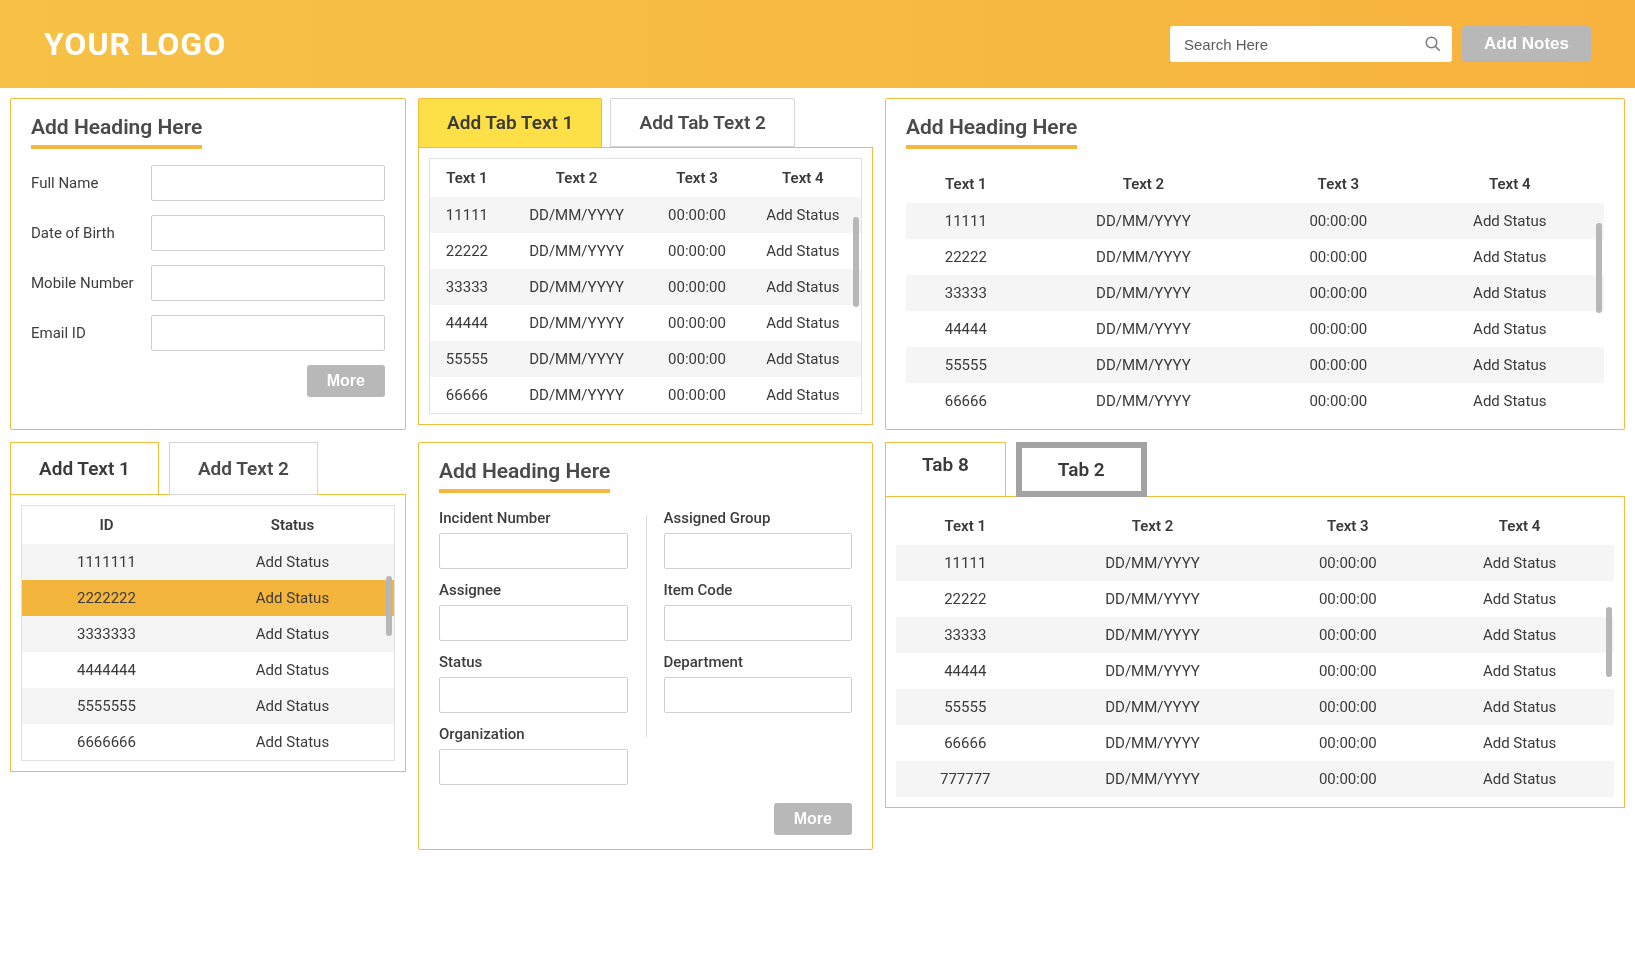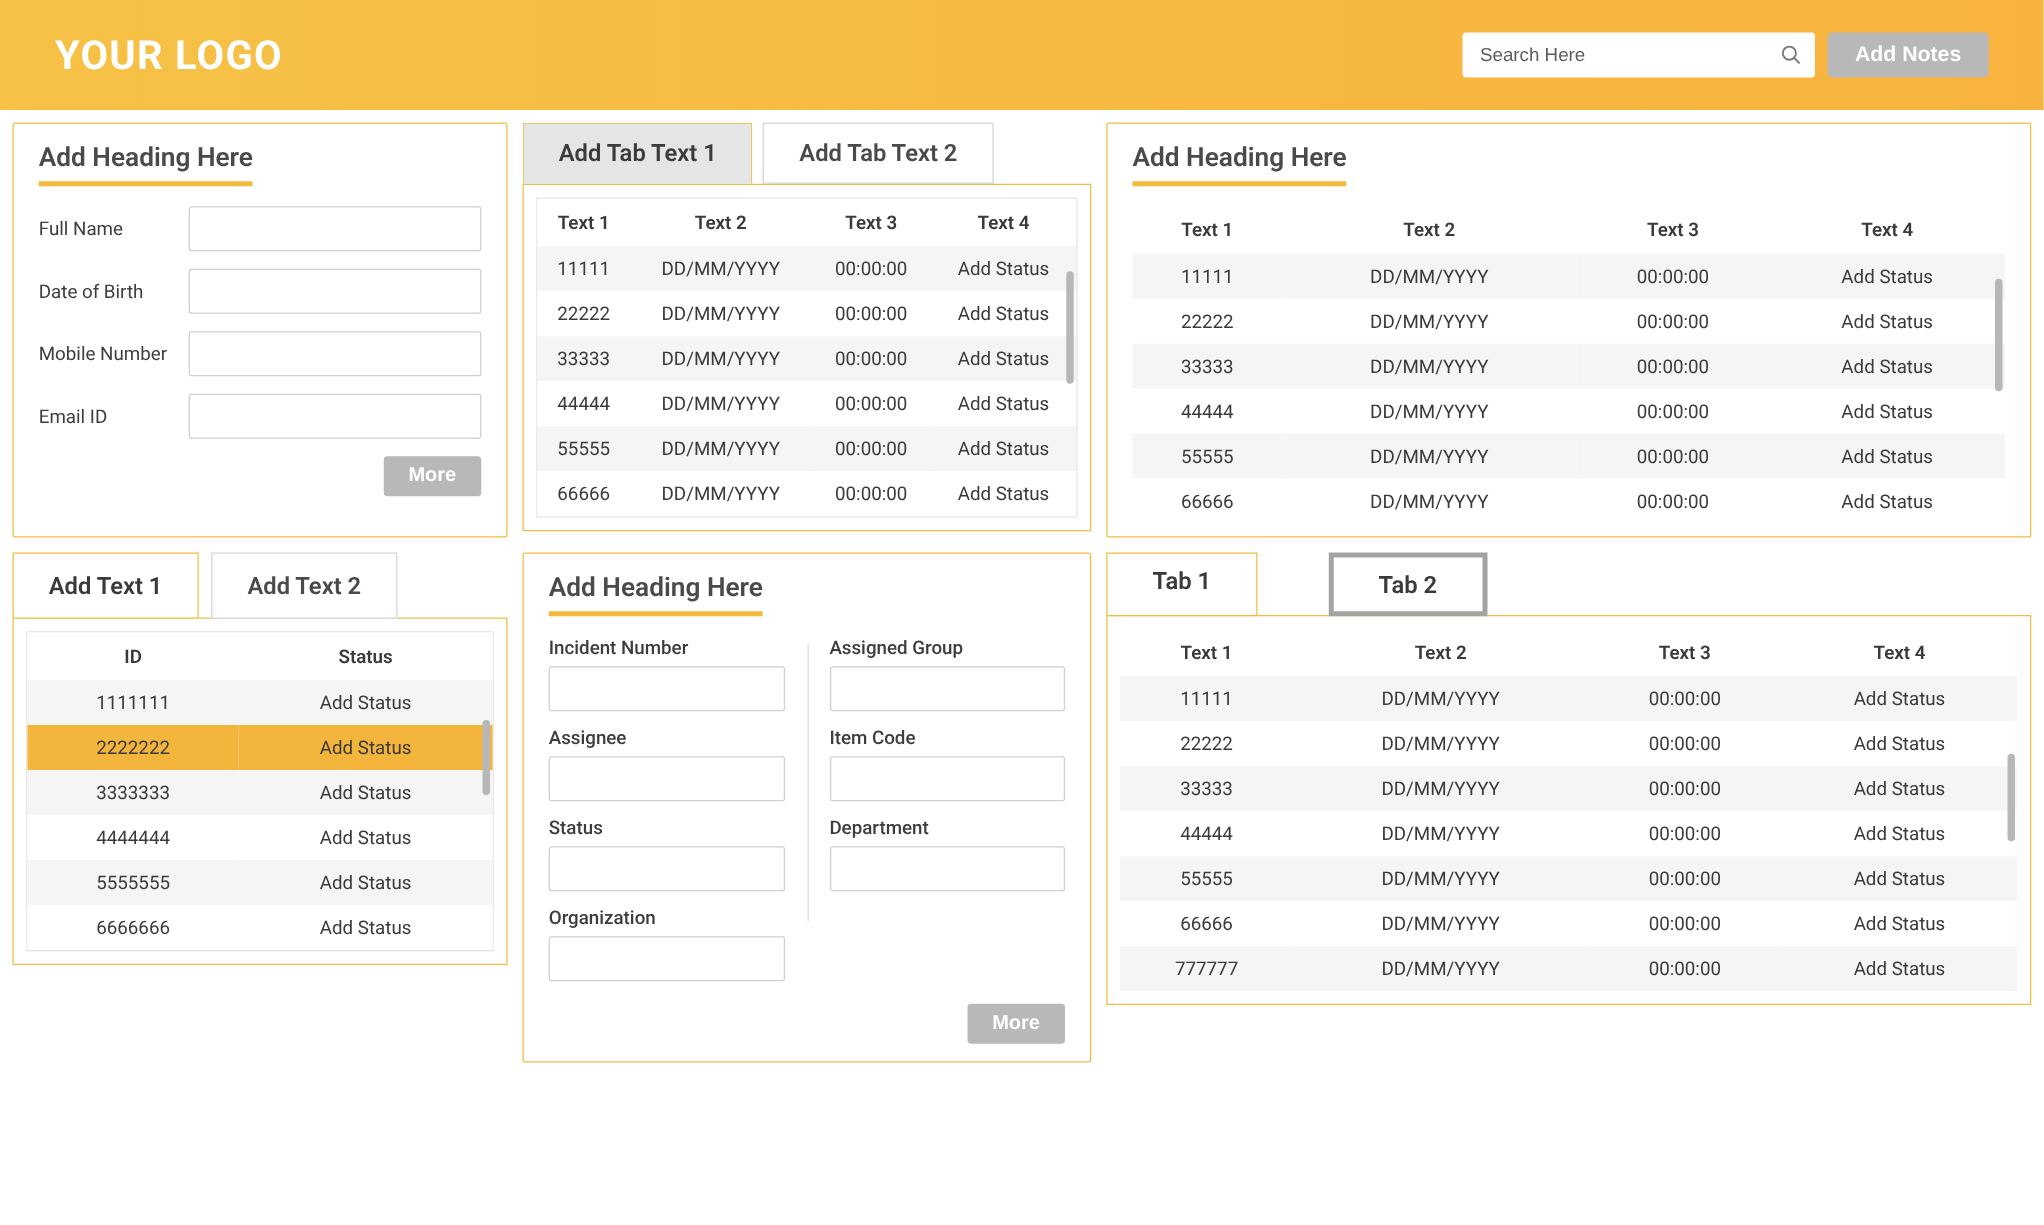--- a/index.html
+++ b/index.html
@@ -30,7 +30,7 @@
 
   
   .tabs-row { display:flex; }
-  .tab { background:#e5e5e5; color:#3b3b3b; border:1px solid #f1bd3f; border-bottom:none; padding:12px 28px; font-size:19px; font-weight:600; cursor:pointer; margin-right:8px; border-radius:2px 2px 0 0;}
+  .tab { background:#fde047; color:#3b3b3b; border:1px solid #f1bd3f; border-bottom:none; padding:12px 28px; font-size:19px; font-weight:600; cursor:pointer; margin-right:8px; border-radius:2px 2px 0 0;}
   .tab.inactive { background:#fff; border:1px solid #d4d4d4; color:#4a4a4a; }
   .tab-body { border:1px solid #f1bd3f; padding:10px 10px; }
 

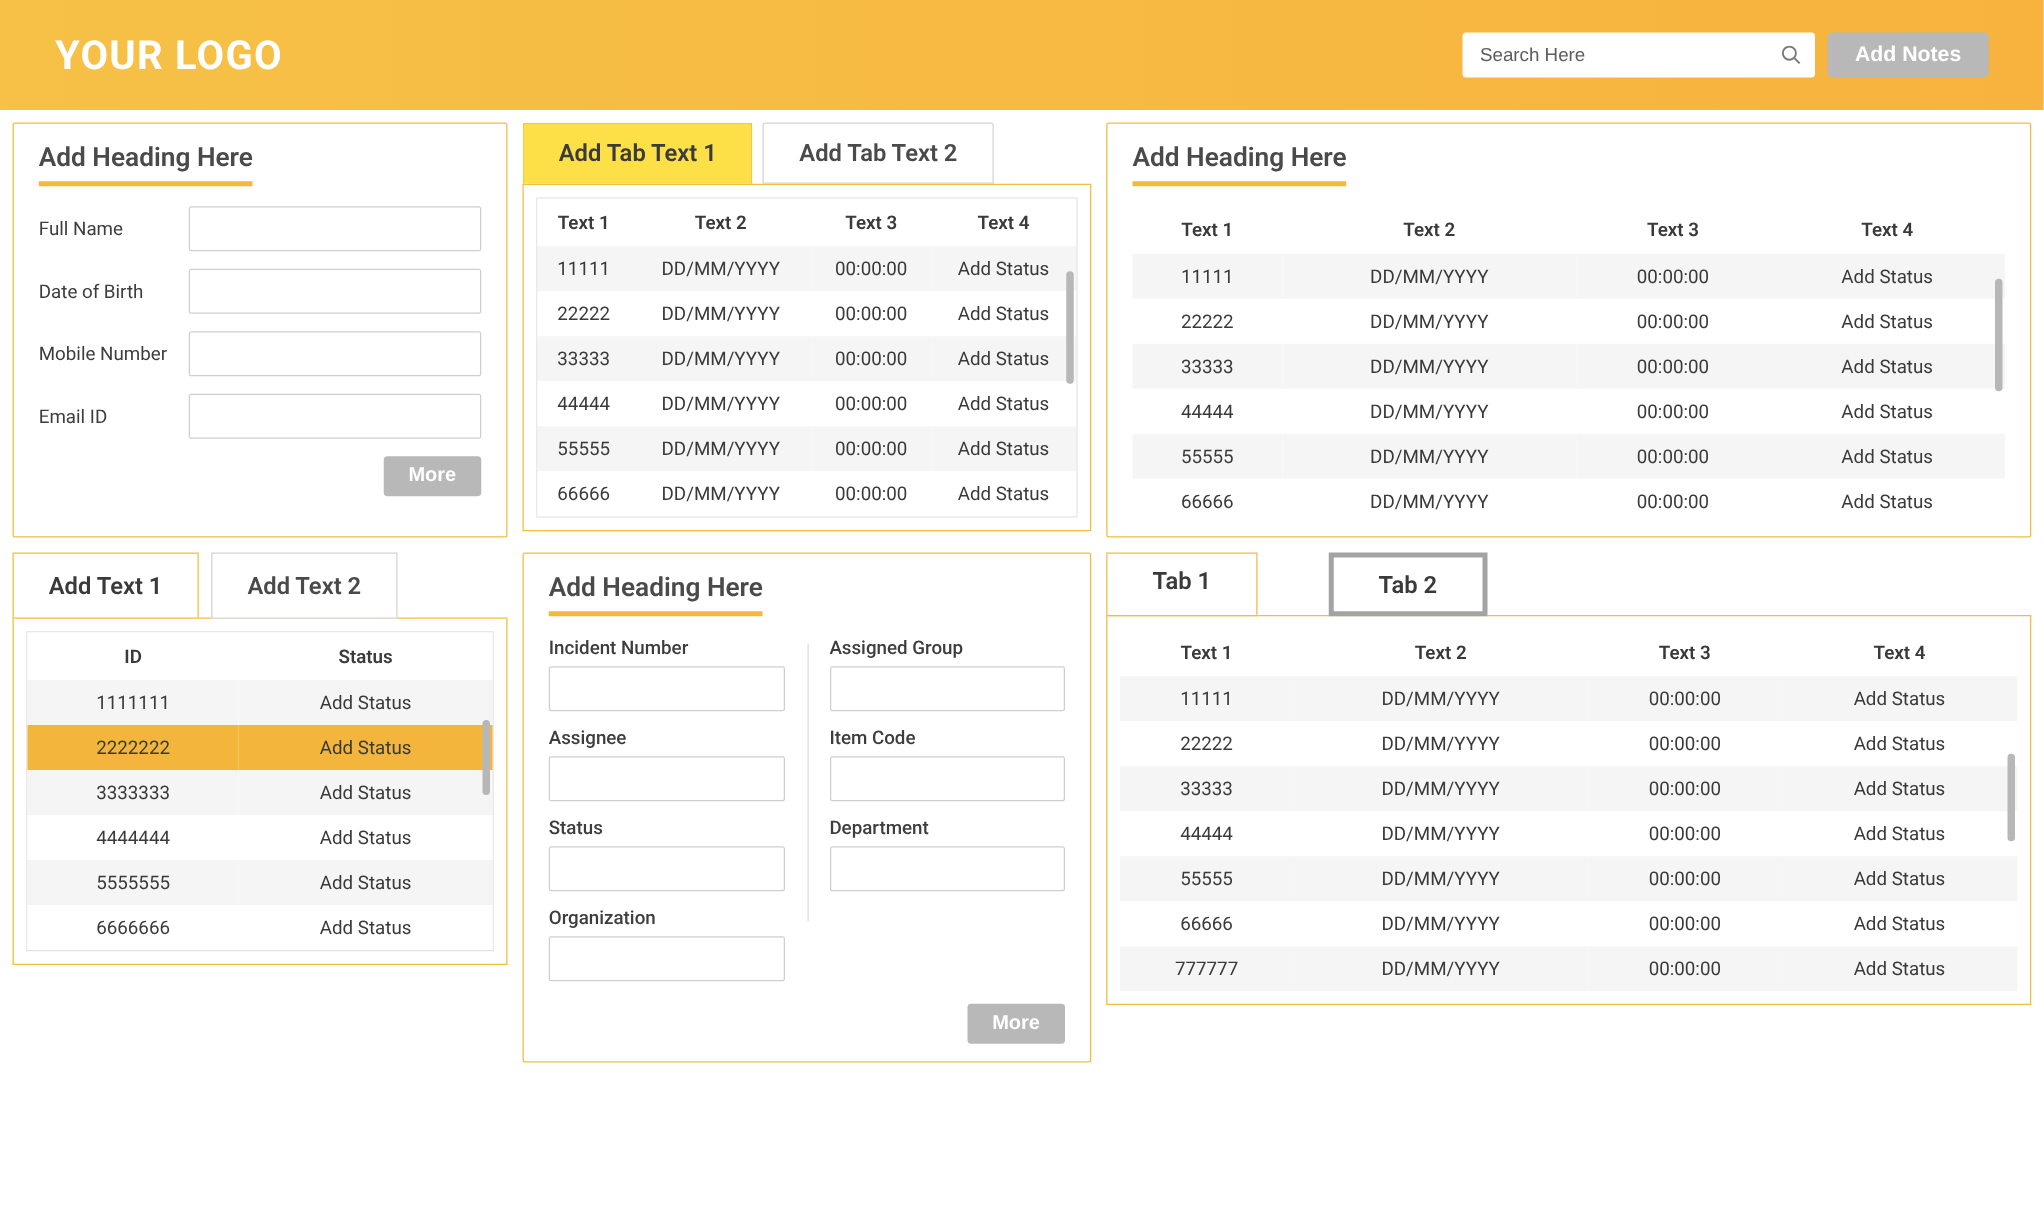--- a/index.html
+++ b/index.html
@@ -310,7 +310,7 @@
 
   <div class="col-c" style="position:relative;">
     <div class="br-tabs">
-      <div class="br-tab">Tab 1</div>
+      <div class="br-tab">Tab 8</div>
       <div class="br-tab inactive">Tab 2</div>
     </div>
     <div class="br-body">

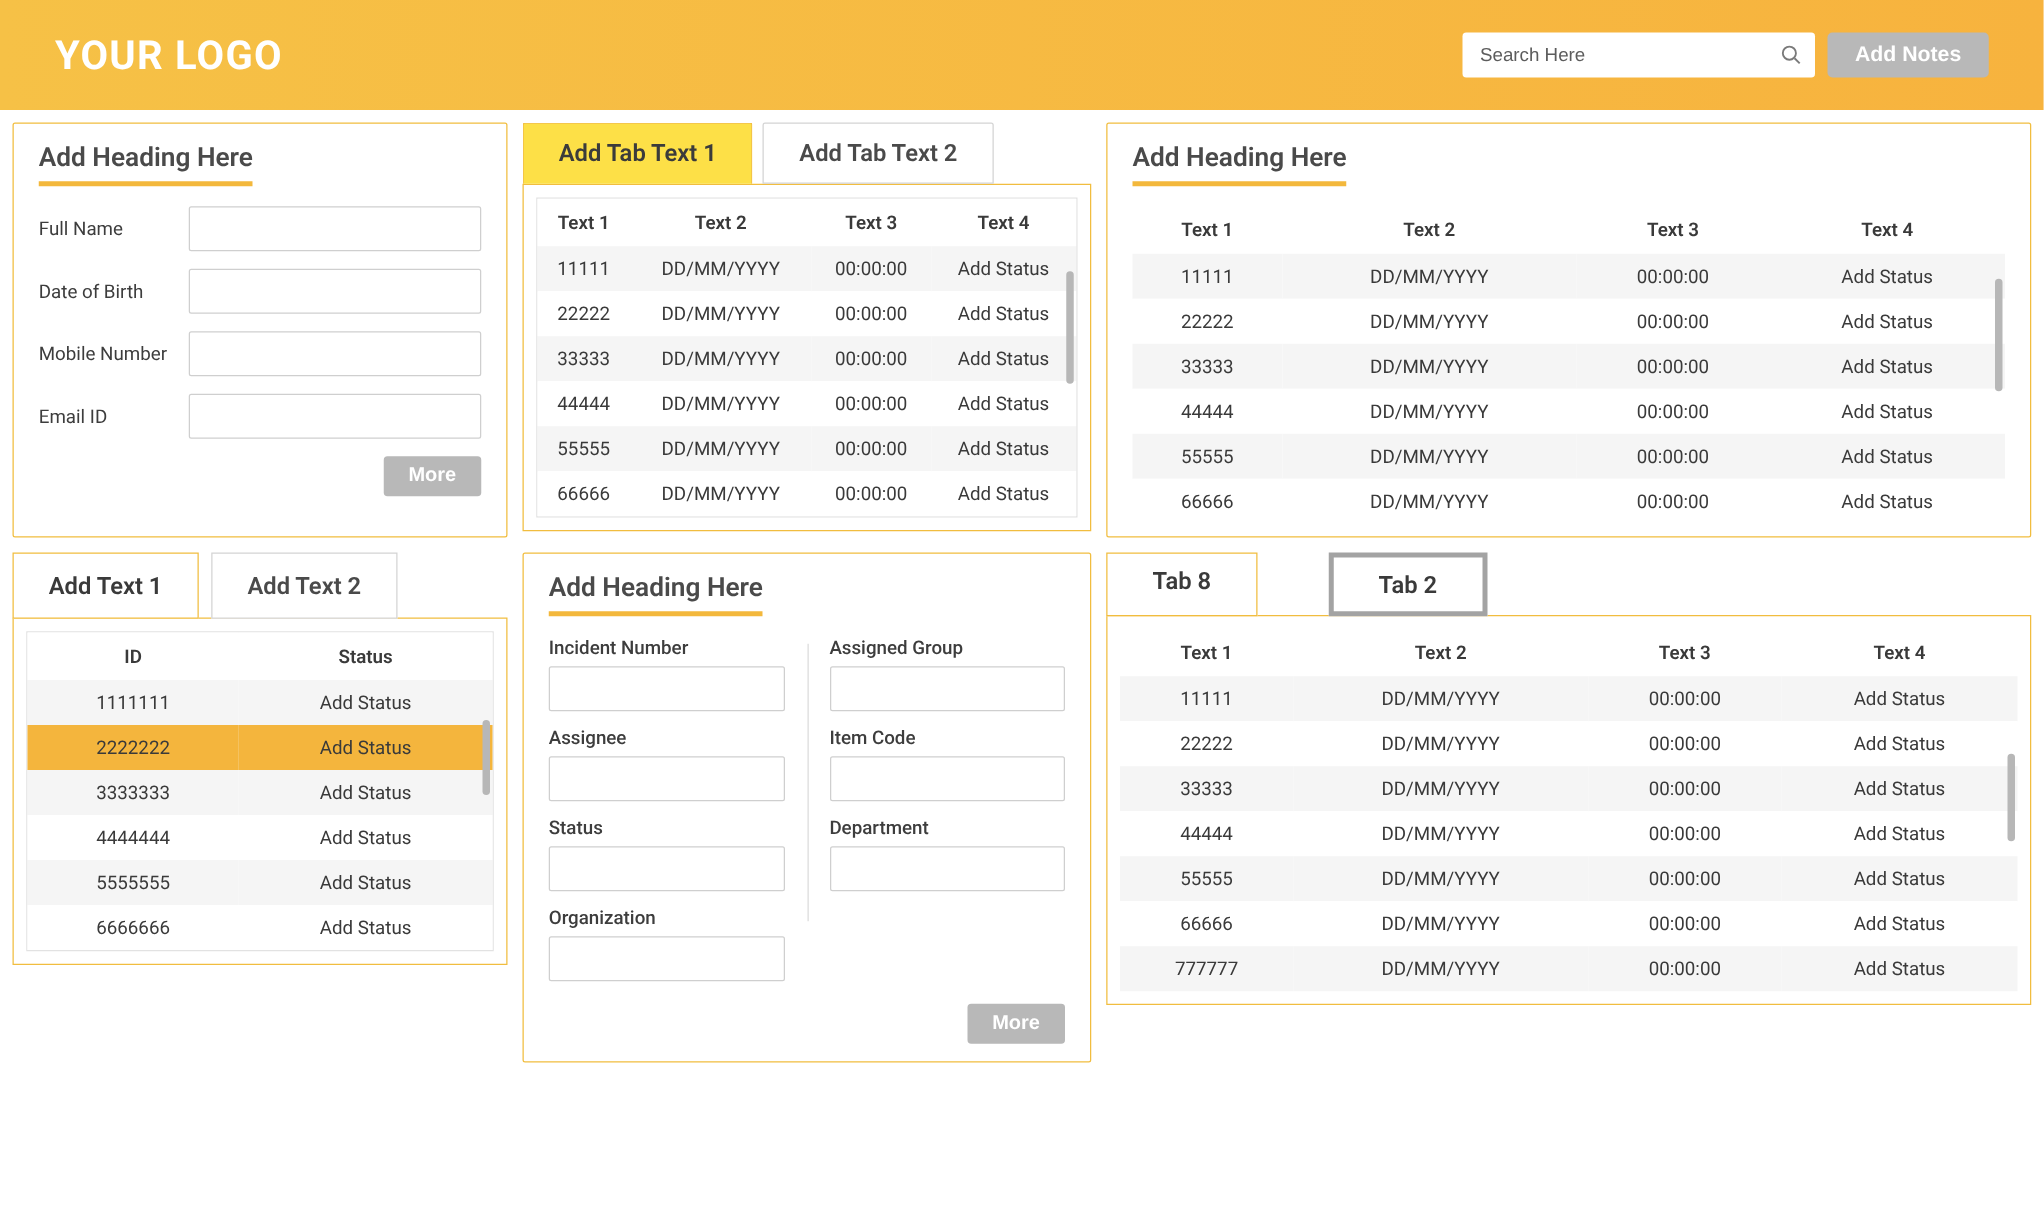--- a/index.html
+++ b/index.html
@@ -67,7 +67,7 @@
   
   .br-tabs { display:flex; }
   .br-tab { border:1px solid #f1bd3f; background:#fff; padding:10px 36px; font-size:19px; font-weight:600; margin-right:10px; cursor:pointer; }
-  .br-tab.inactive { border:4px solid #a3a3a3;margin-left:47px; }
+  .br-tab.inactive { border:6px solid #a3a3a3; }
   .br-body { border:1px solid #f1bd3f; margin-top:-1px; padding:10px 10px; }
   .scroll-ind3 { position:absolute; right:2px; top:100px; width:6px; height:70px; background:#b7b7b7; border-radius:3px; }
 

